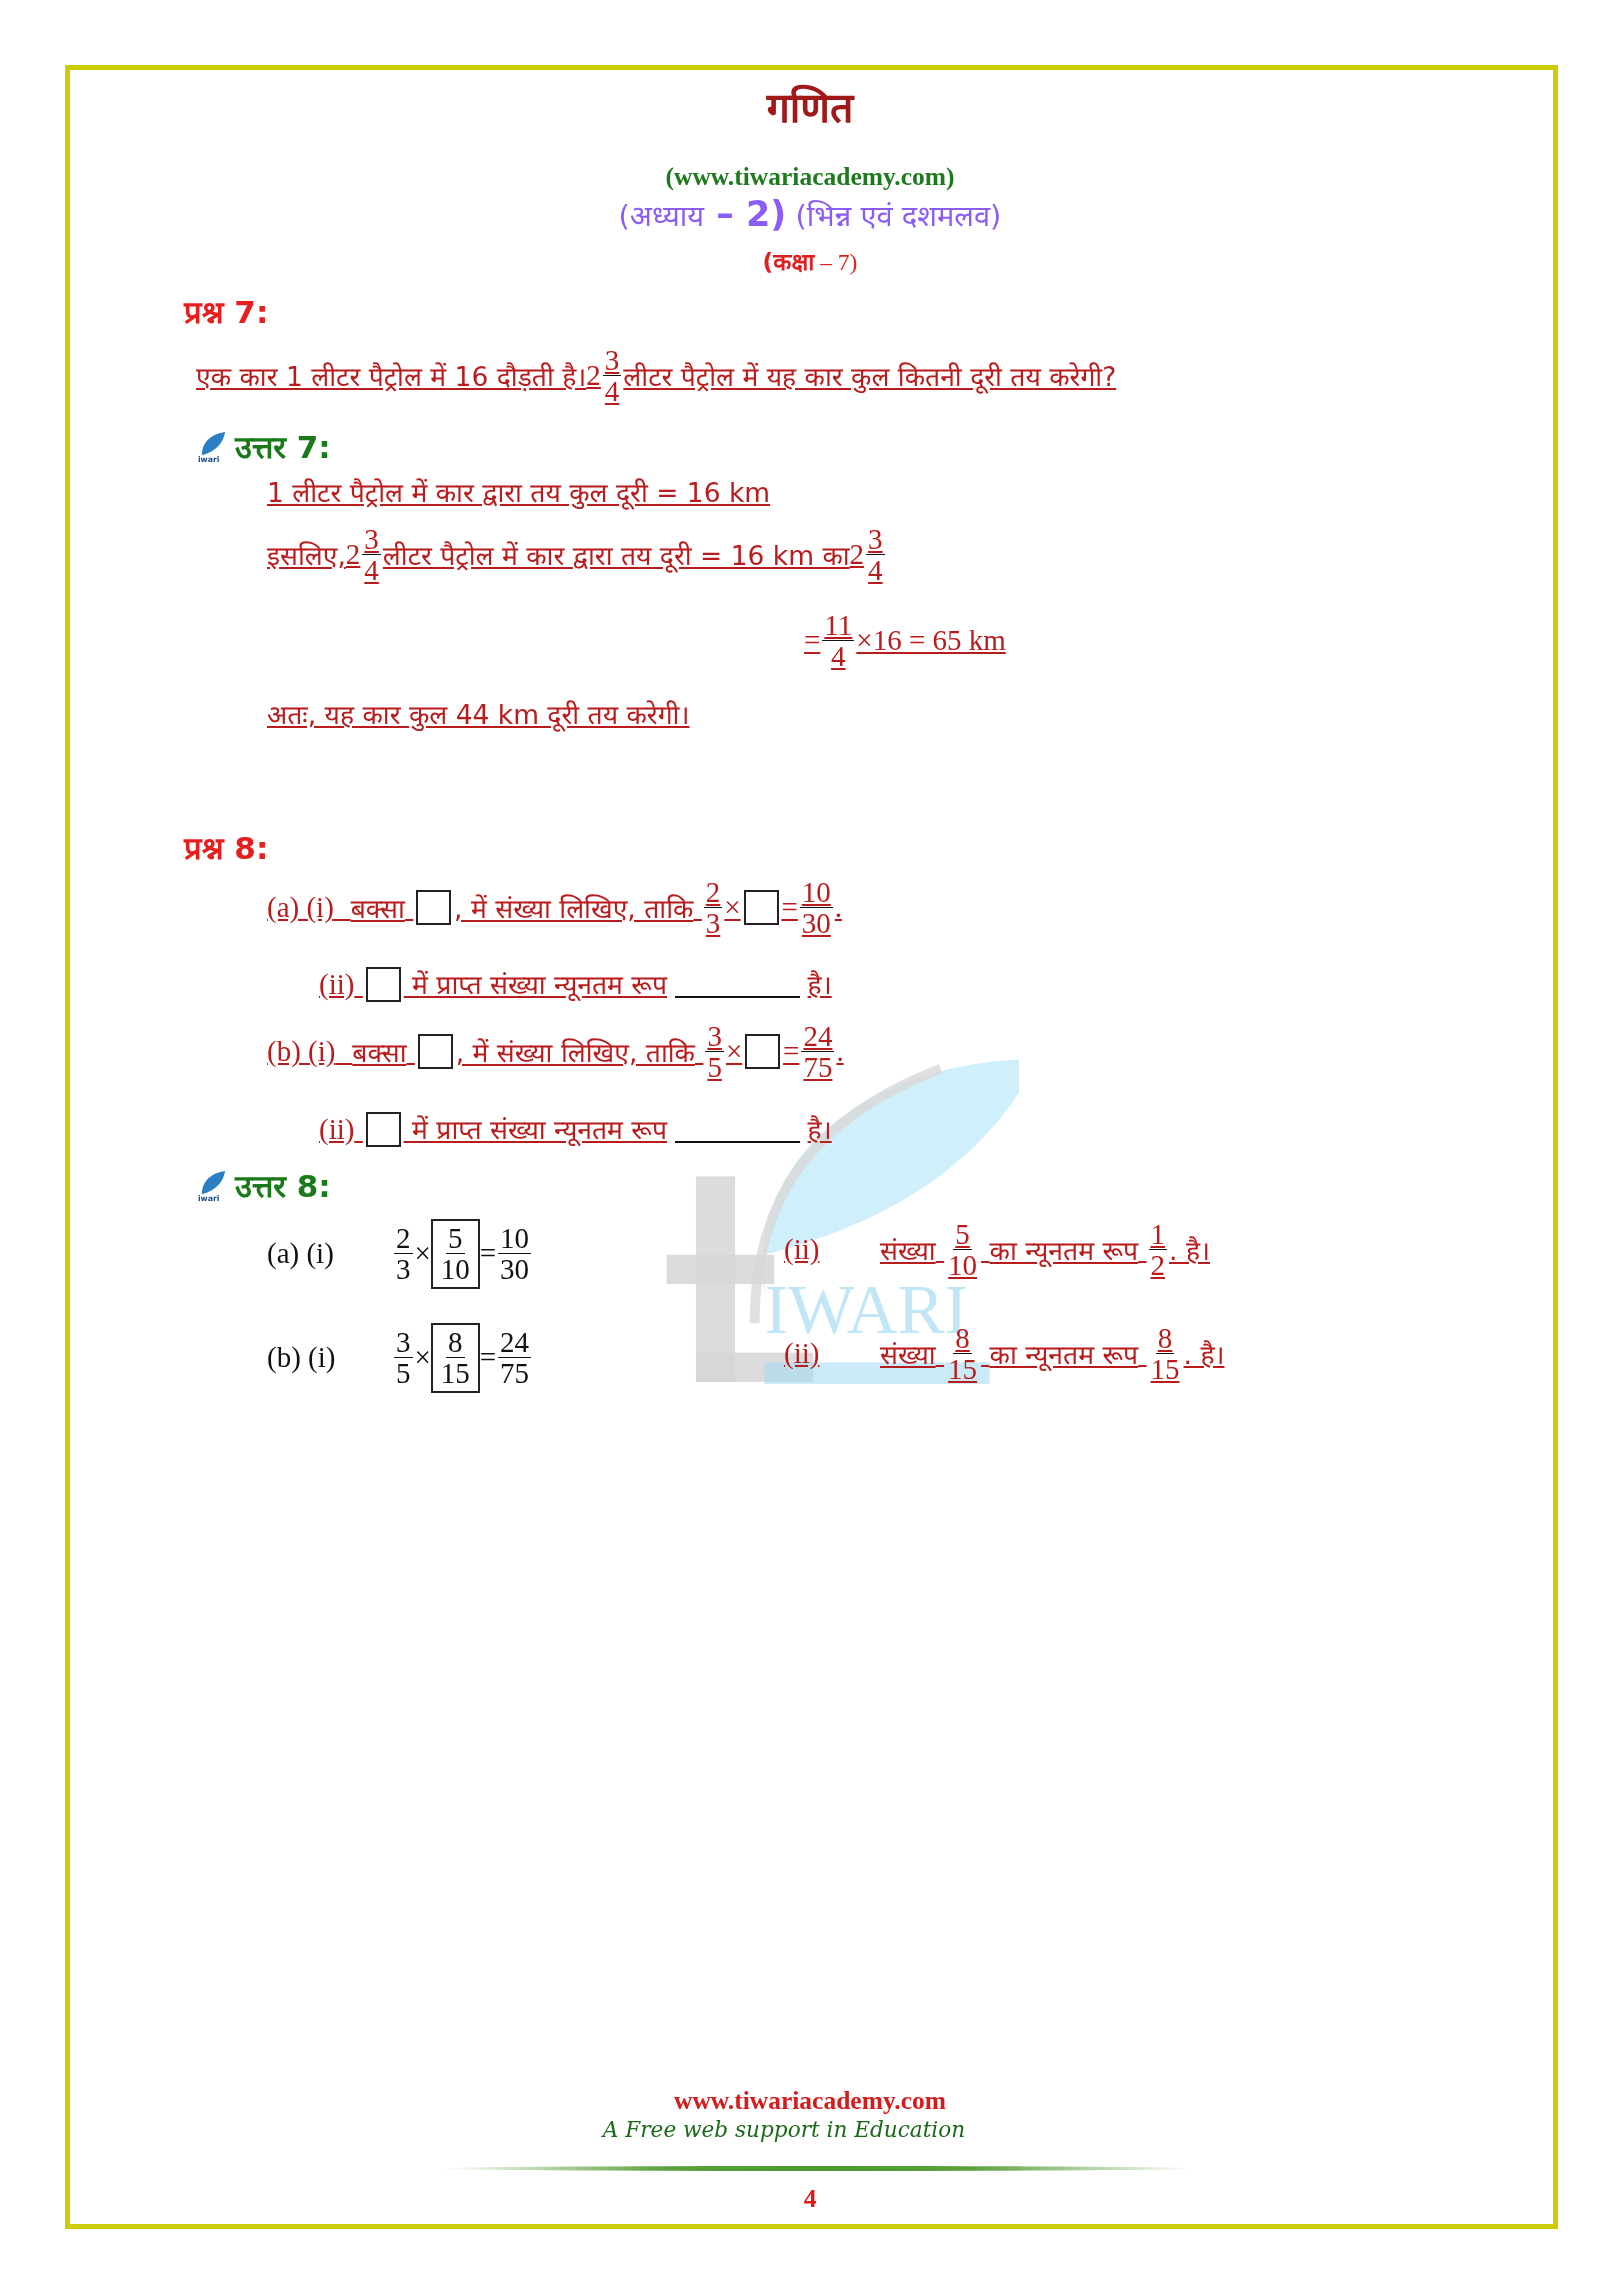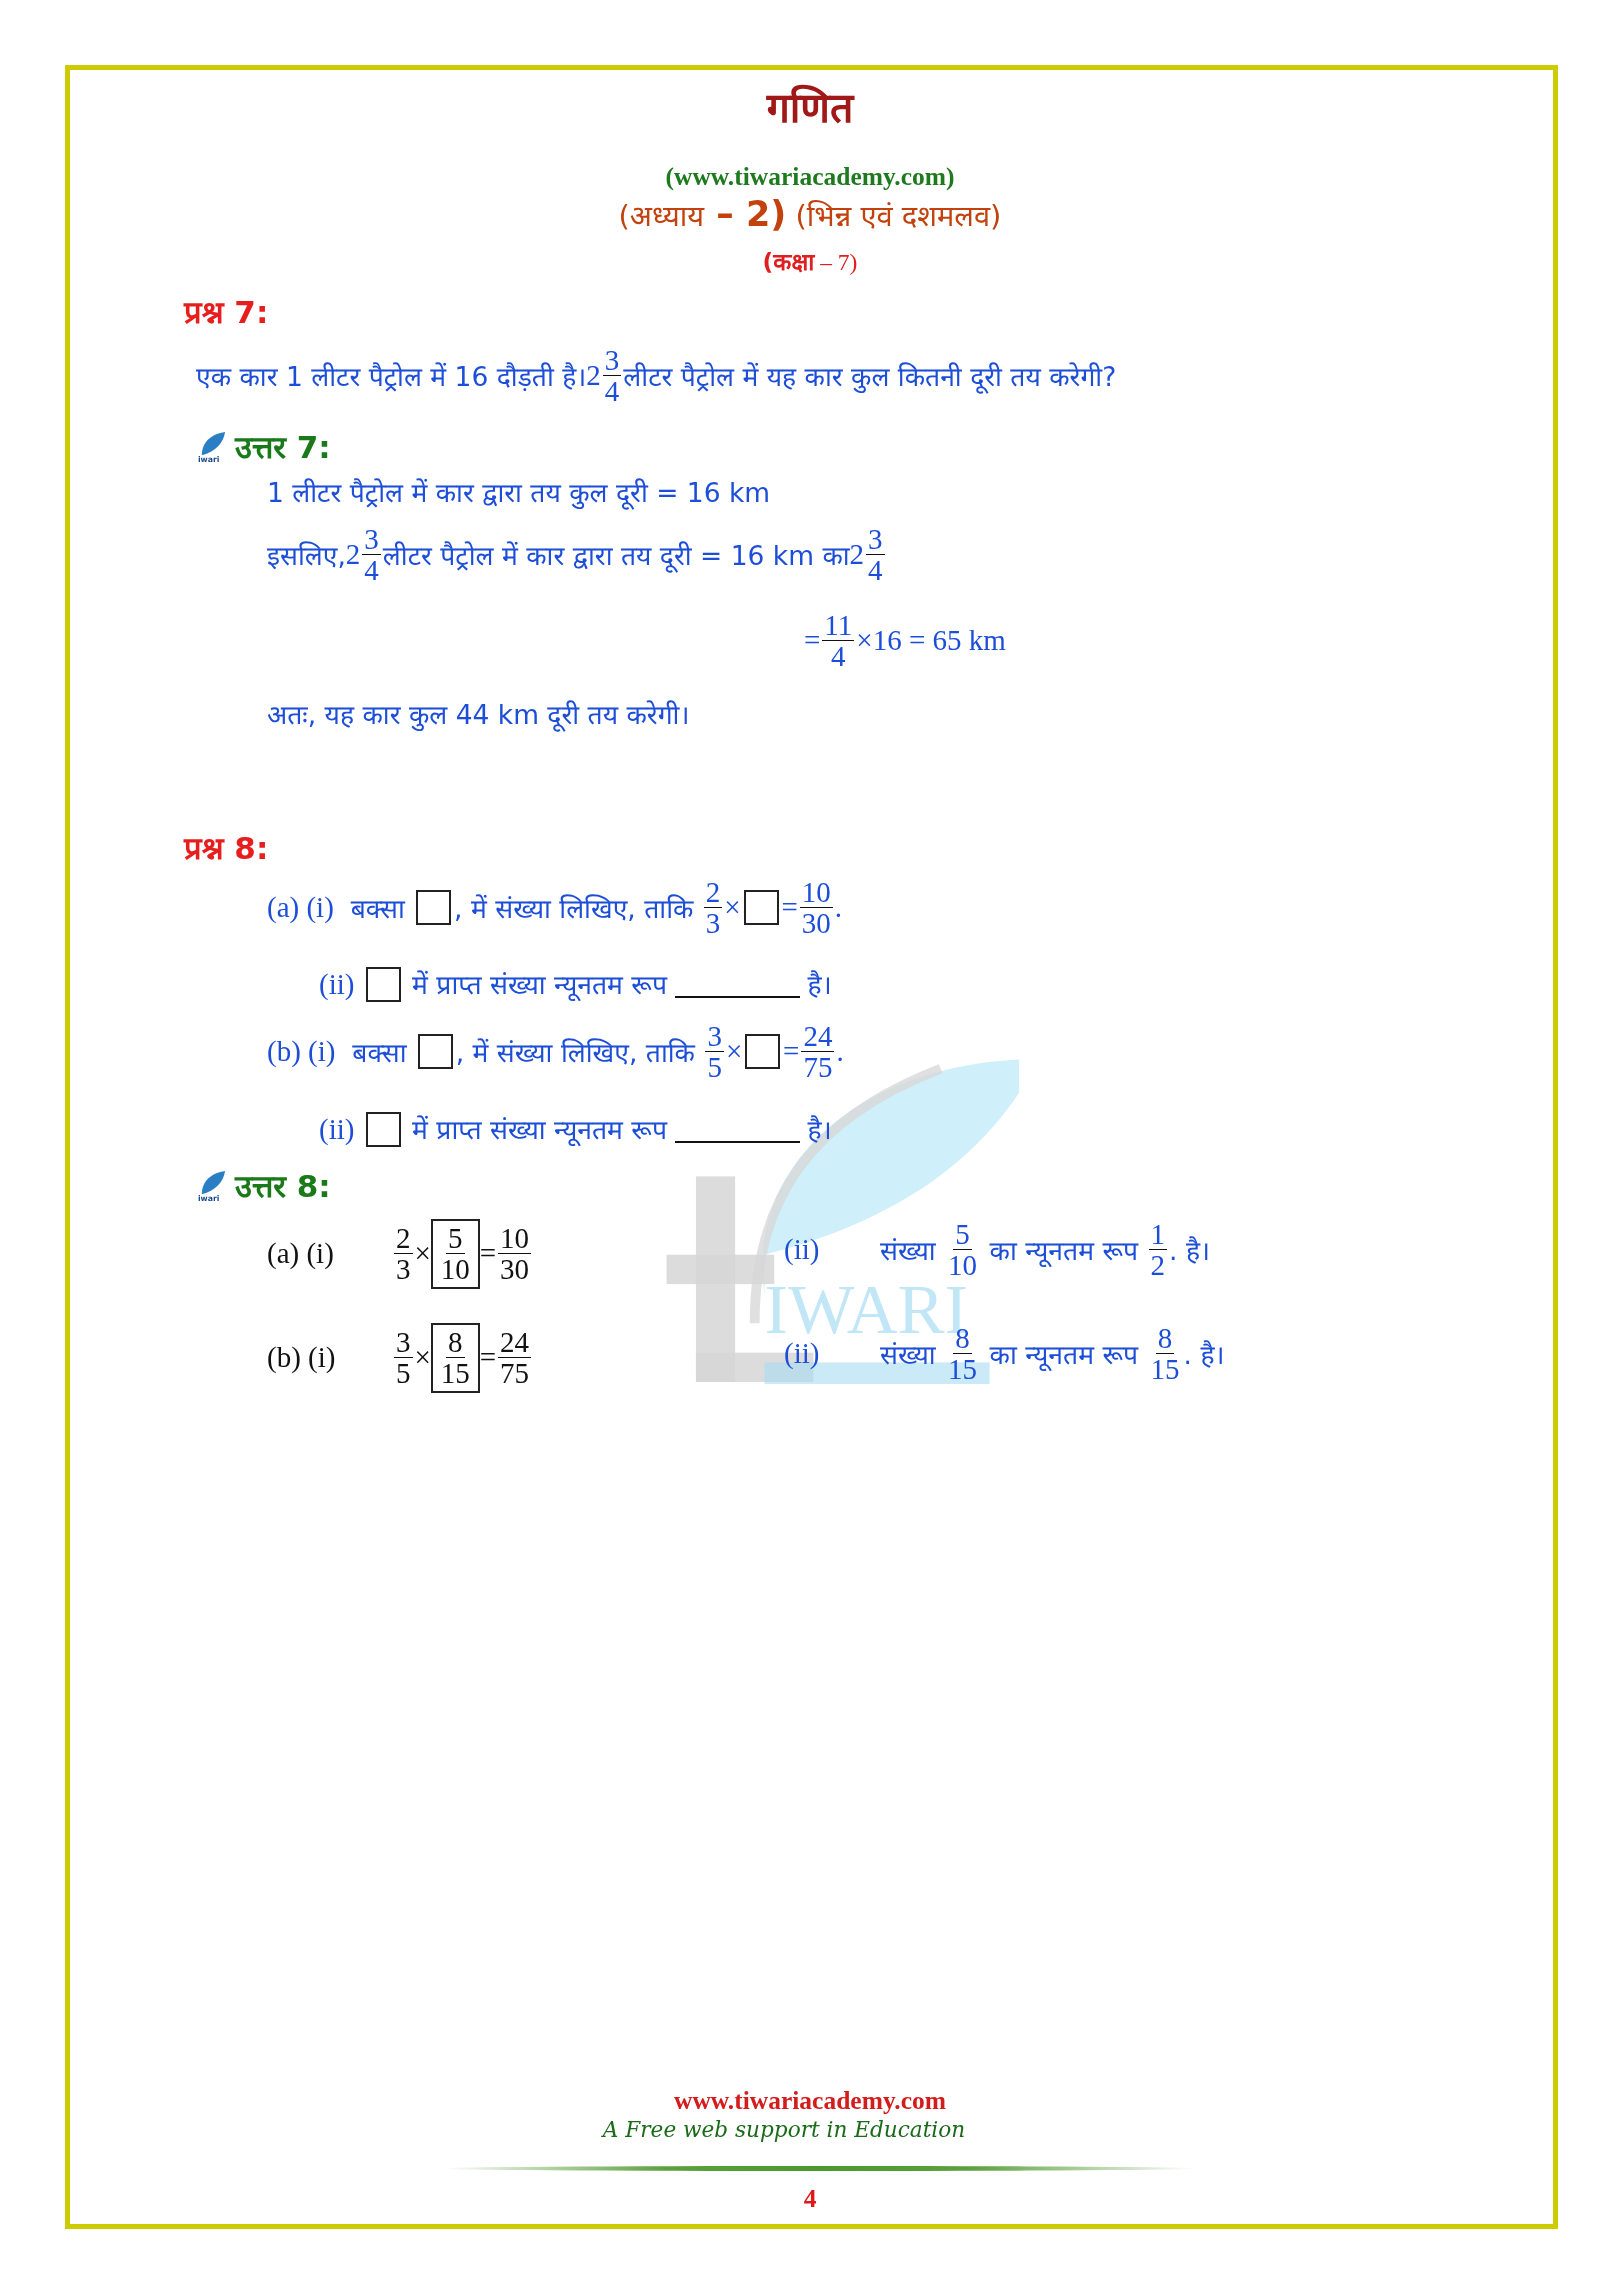--- a/index.html
+++ b/index.html
@@ -13,7 +13,7 @@
   .site { left: 0; width: 1620px; top: 162px; text-align: center; font-weight: bold;
           font-size: 25.5px; color: #1f7a1f; }
   .chapter { left: 0; width: 1620px; top: 194px; text-align: center;
-             font-family: "DejaVu Sans", sans-serif; font-size: 29px; color: #c2410c; }
+             font-family: "DejaVu Sans", sans-serif; font-size: 29px; color: #8b5cf6; }
   .chapter .big { font-weight: bold; font-size: 35px; }
   .class { left: 0; width: 1620px; top: 245px; text-align: center;
            font-family: "DejaVu Sans", sans-serif; font-weight: bold; font-size: 23.5px; color: #e02020; }

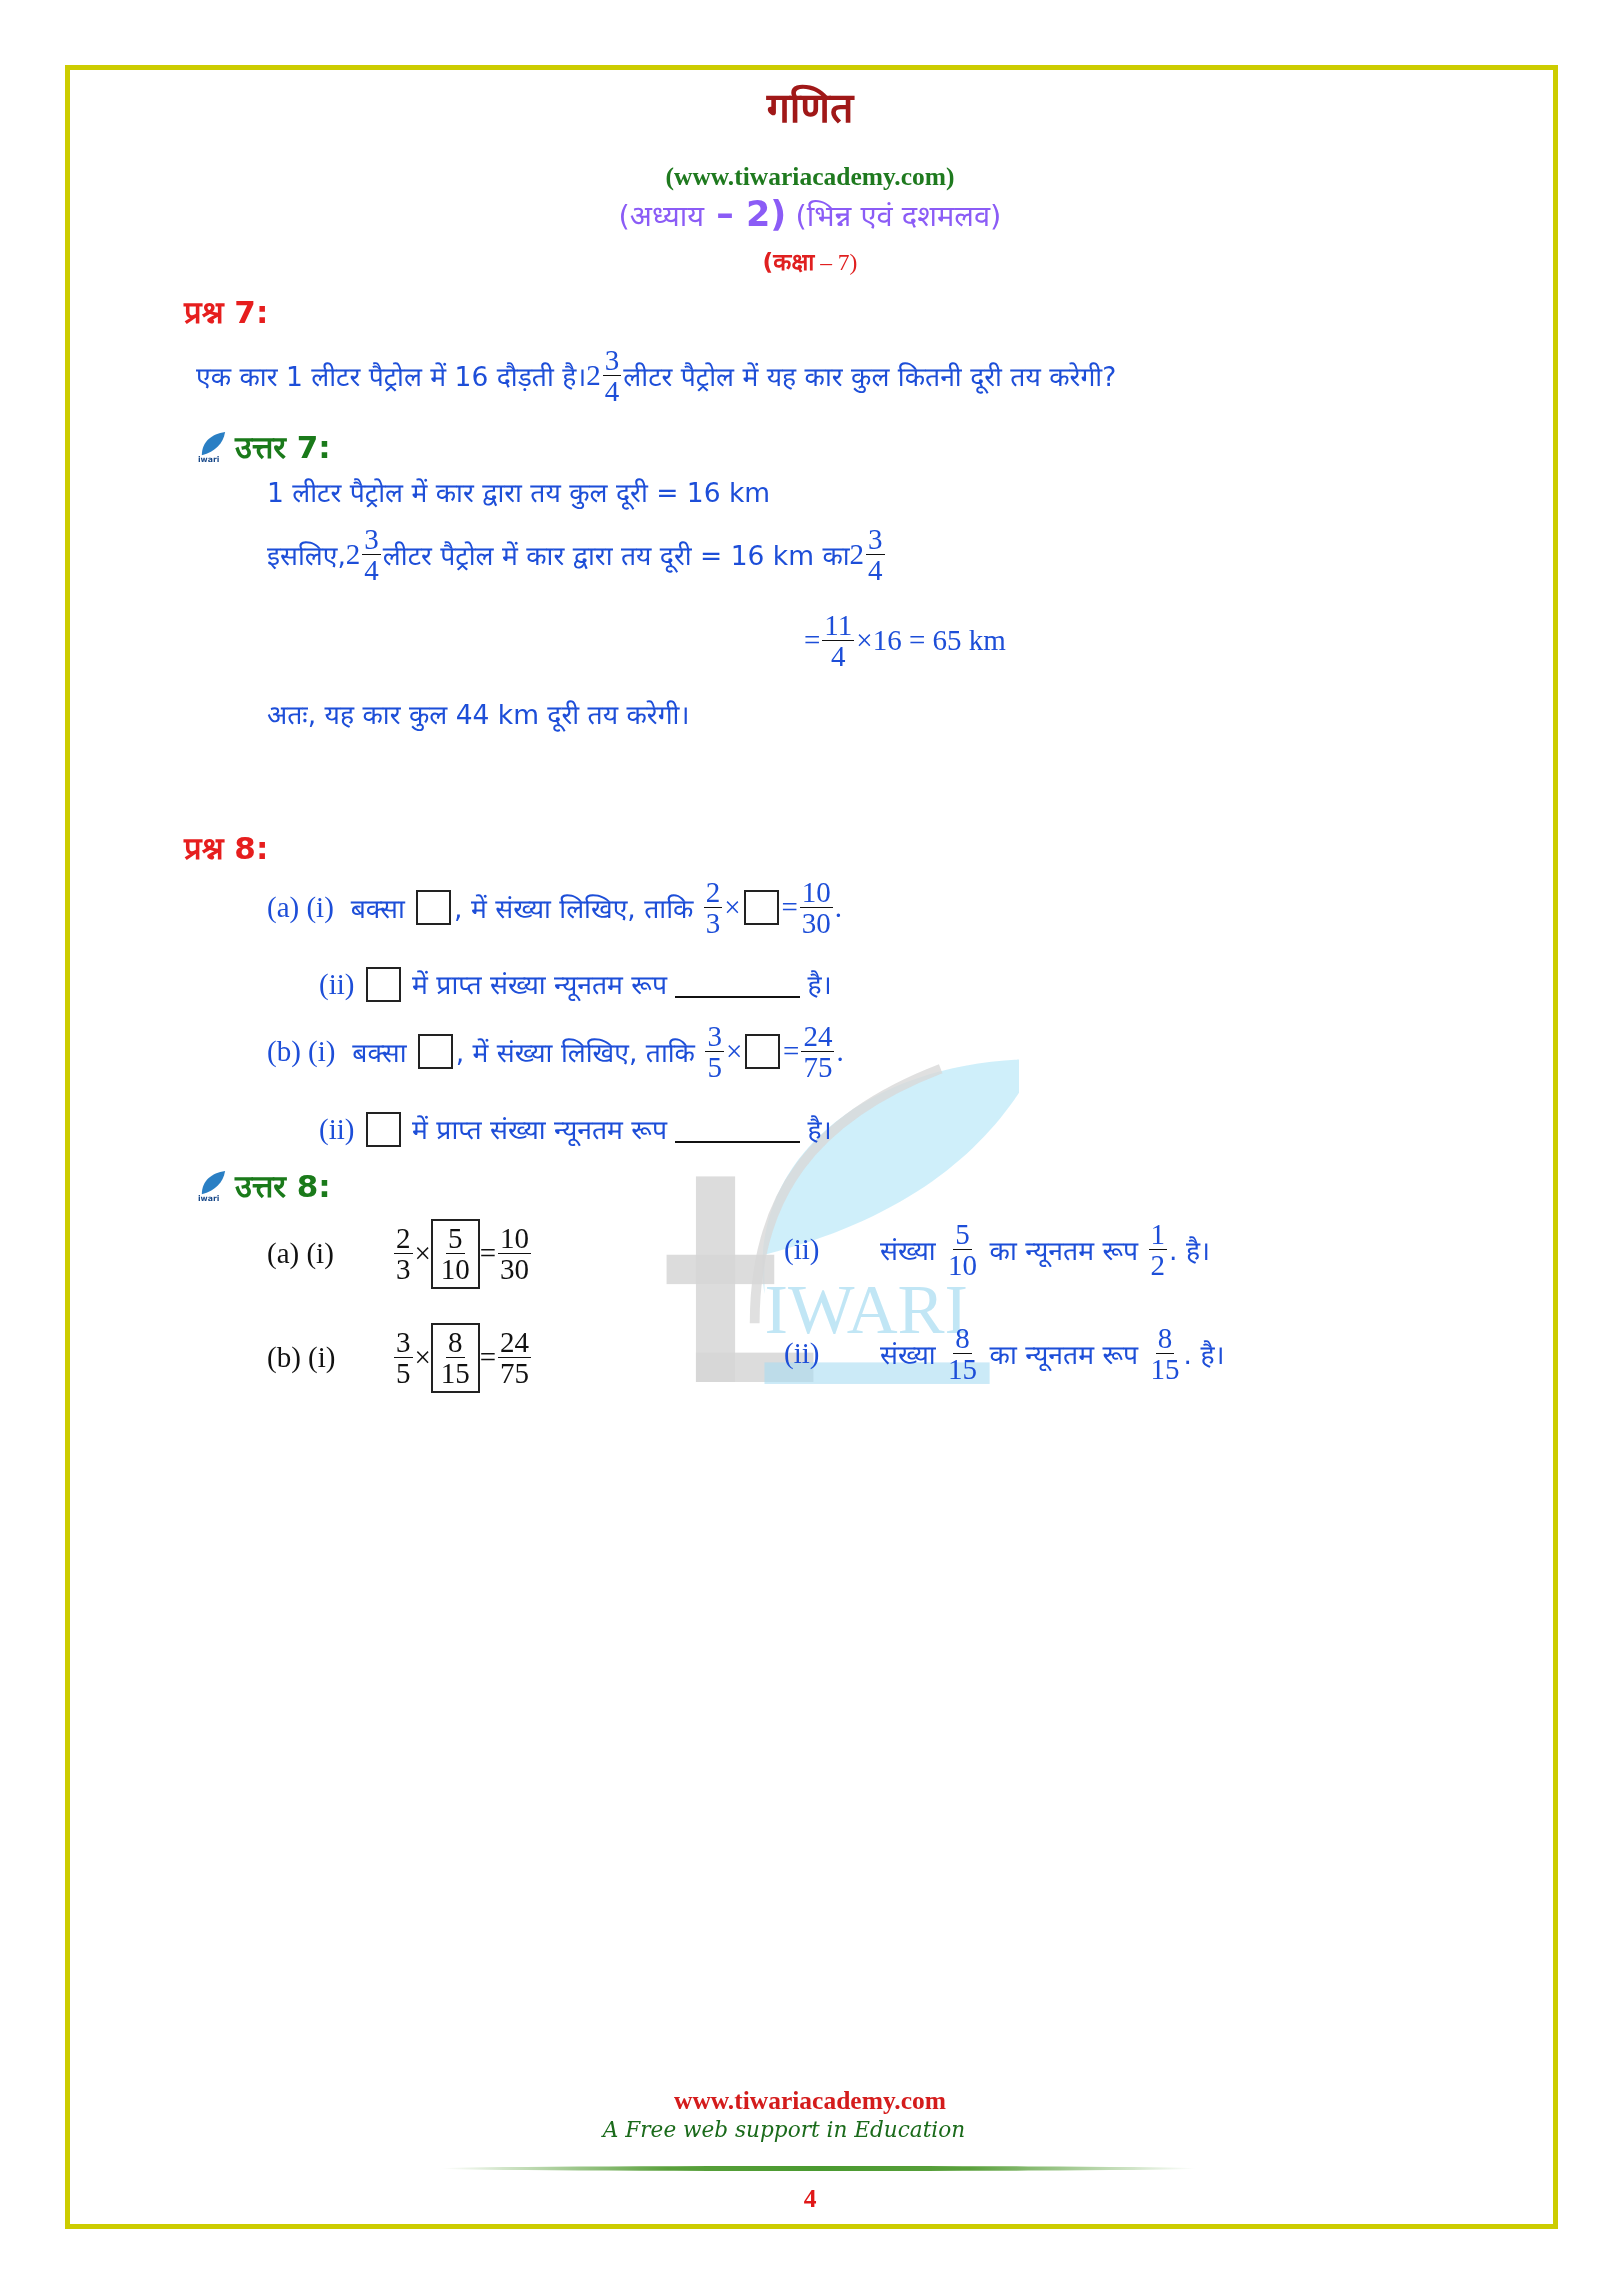--- a/index.html
+++ b/index.html
@@ -19,7 +19,7 @@
            font-family: "DejaVu Sans", sans-serif; font-weight: bold; font-size: 23.5px; color: #e02020; }
   .qhead { font-family: "DejaVu Sans", sans-serif; font-weight: bold; font-size: 31px; color: #e61e1e; }
   .ahead { font-family: "DejaVu Sans", sans-serif; font-weight: bold; font-size: 31px; color: #1a7a1a; }
-  .txt { font-family: "DejaVu Sans", sans-serif; font-size: 26.5px; color: #1d4ed8; }
+  .txt { font-family: "DejaVu Sans", sans-serif; font-size: 26.5px; color: #b91c1c; text-decoration: underline; }
   .num { font-family: "Liberation Serif", serif; font-size: 29px; }
   .frac { display: inline-flex; flex-direction: column; align-items: center; vertical-align: middle;
           font-family: "Liberation Serif", serif; font-size: 29px; line-height: 1.05; margin: 0 2px; }

